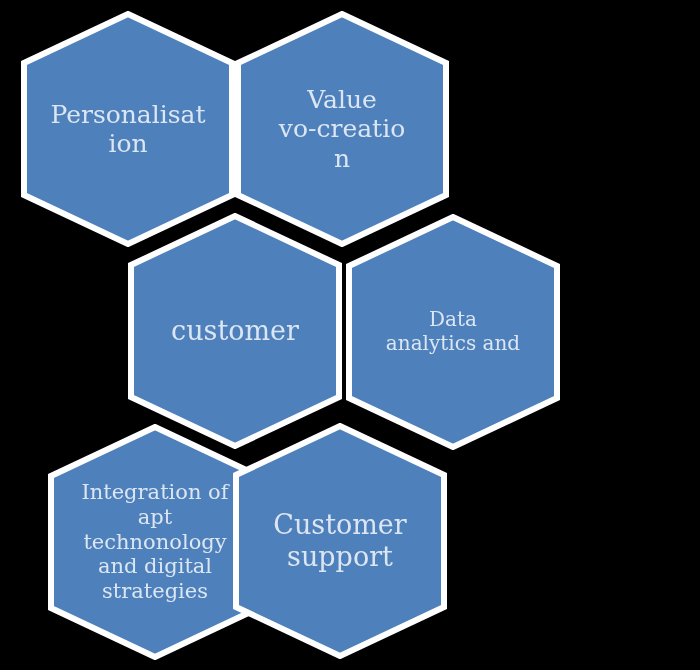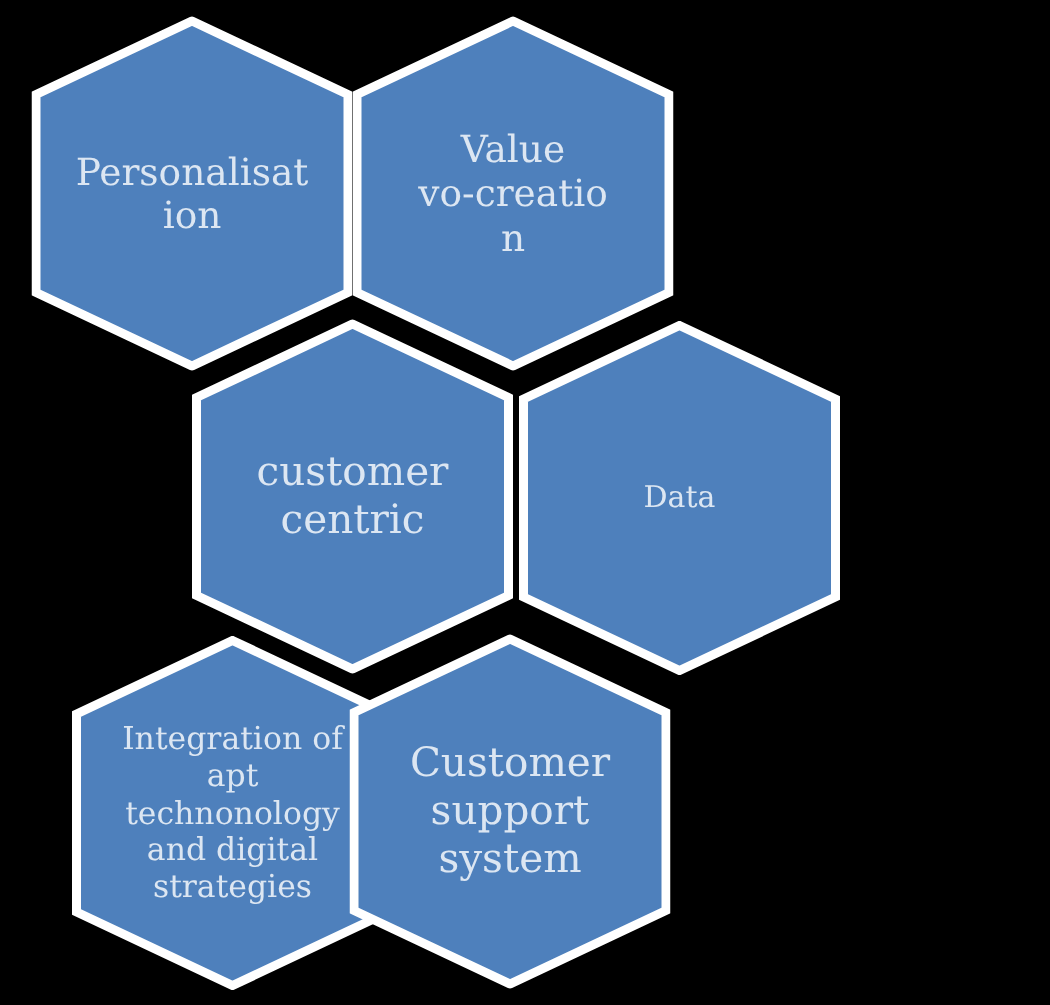--- a/index.html
+++ b/index.html
@@ -96,7 +96,6 @@
     </svg>
     <div class="label fs26">
       <span>customer</span>
-      <span>centric</span>
     </div>
   </div>
 

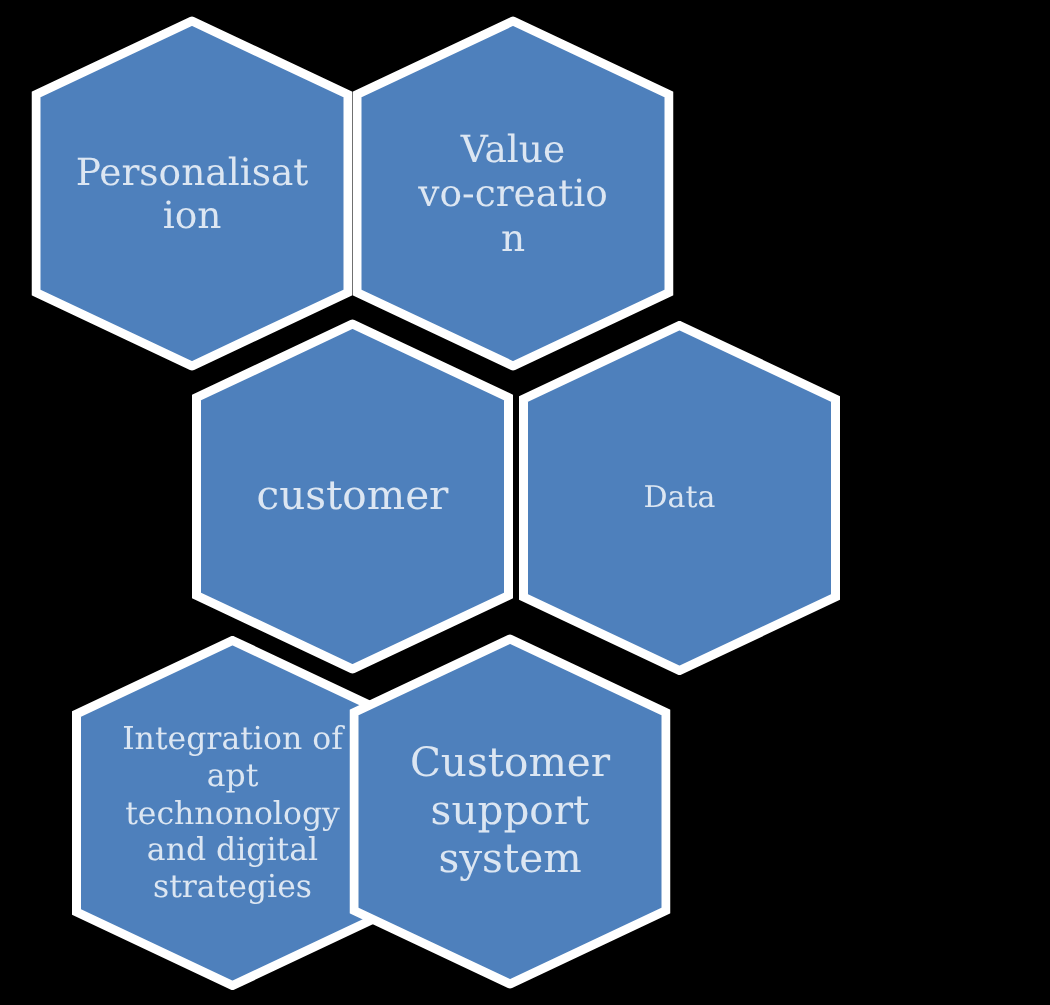--- a/index.html
+++ b/index.html
@@ -105,6 +105,7 @@
     </svg>
     <div class="label fs20">
       <span>Data</span>
+      <span>analytics and</span>
     </div>
   </div>
 

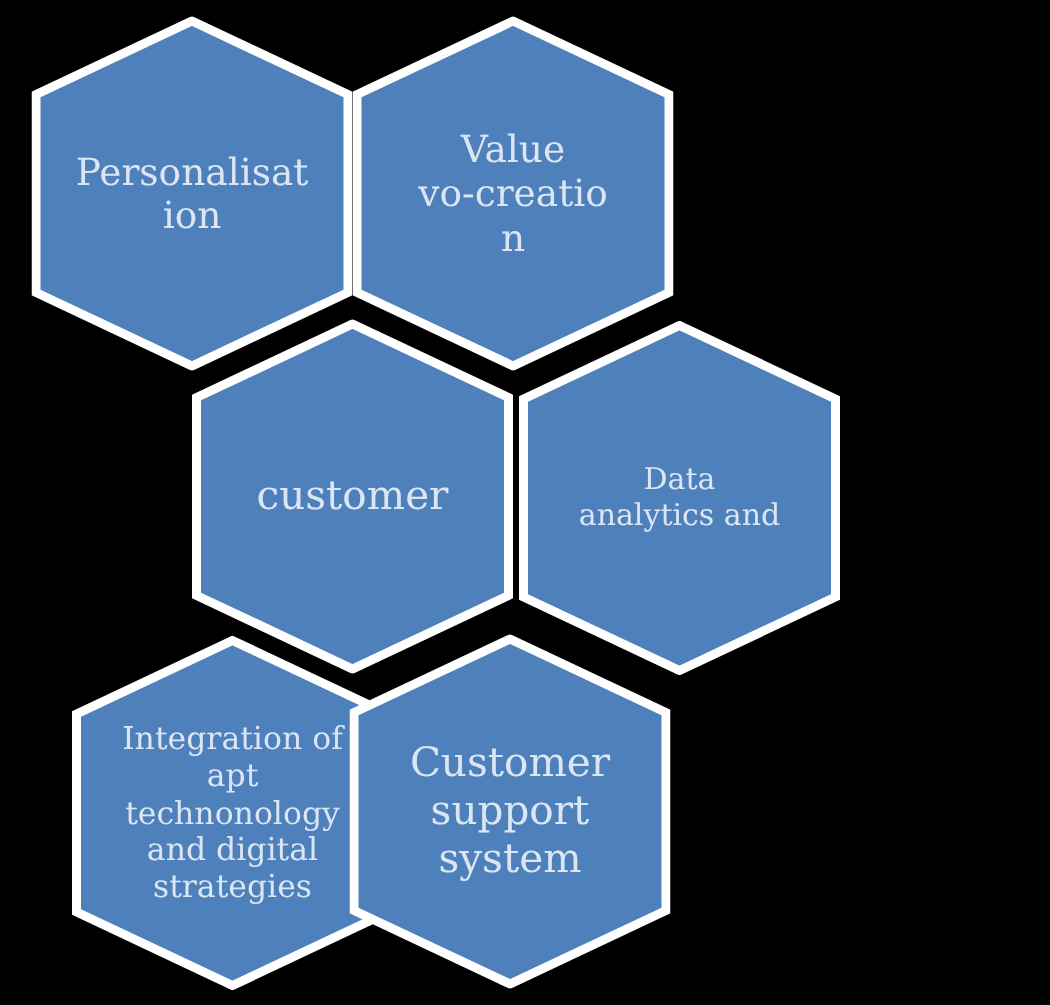--- a/index.html
+++ b/index.html
@@ -129,7 +129,6 @@
     <div class="label fs26">
       <span>Customer</span>
       <span>support</span>
-      <span>system</span>
     </div>
   </div>
 

